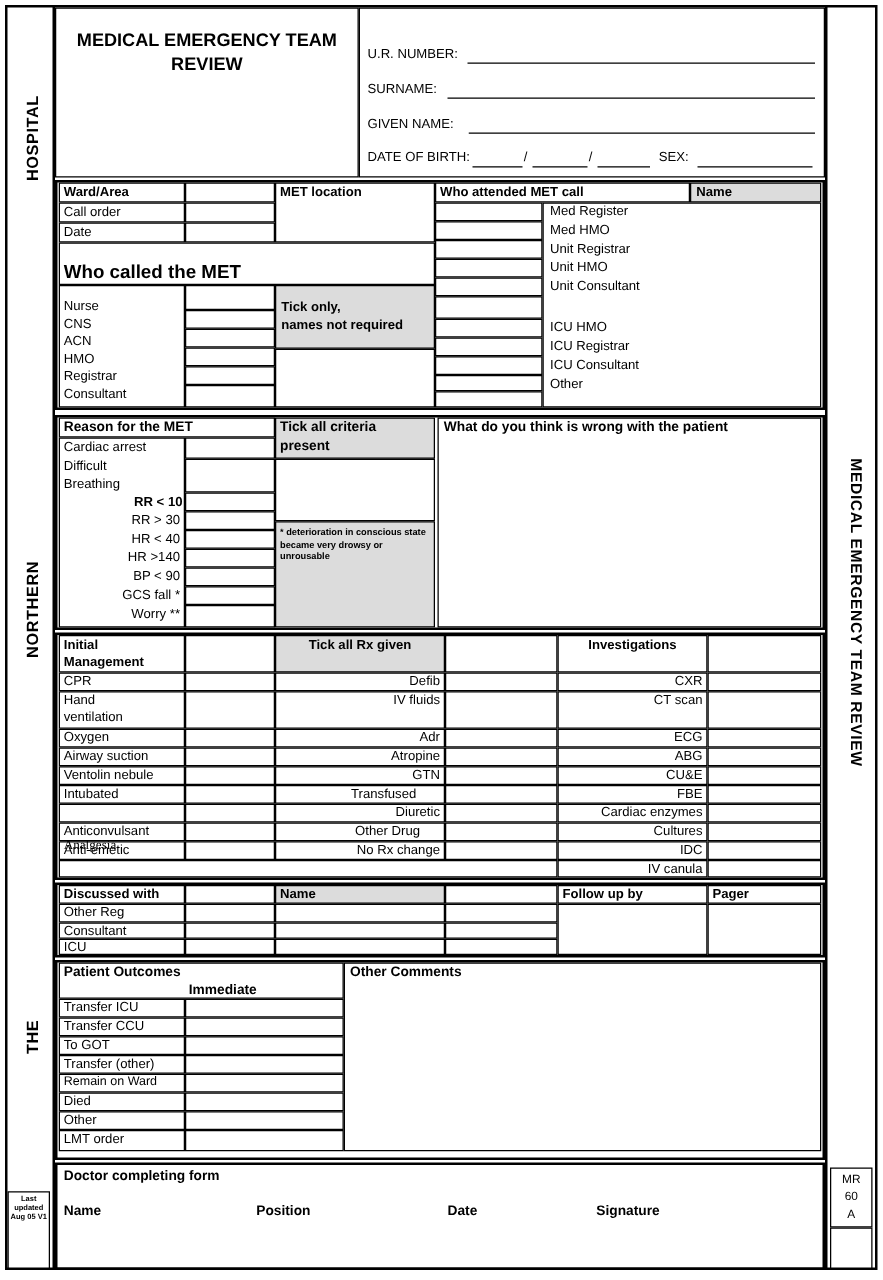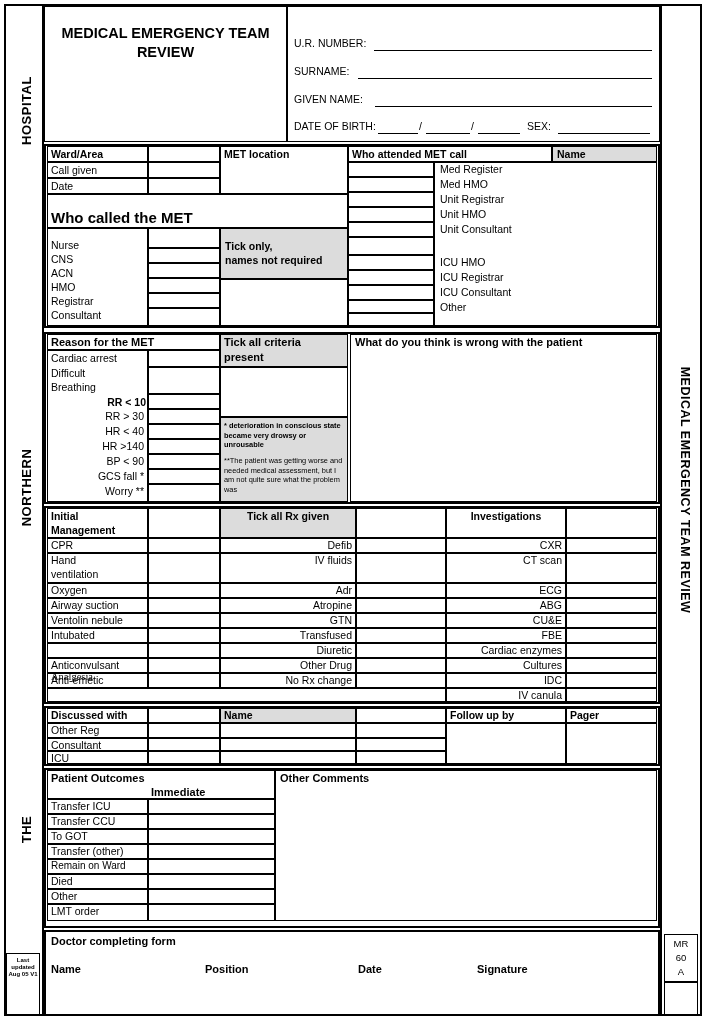--- a/index.html
+++ b/index.html
@@ -120,7 +120,7 @@
   <div class="bx" style="left:148px; top:146px; width:72px; height:16px;"></div>
 
   <div class="bx" style="left:47px; top:162px; width:101px; height:16px;"></div>
-  <div class="lbl" style="left:51px; top:165px;">Call given</div>
+  <div class="lbl" style="left:51px; top:165px;">Call order</div>
   <div class="bx" style="left:148px; top:162px; width:72px; height:16px;"></div>
 
   <div class="bx" style="left:47px; top:178px; width:101px; height:16px;"></div>

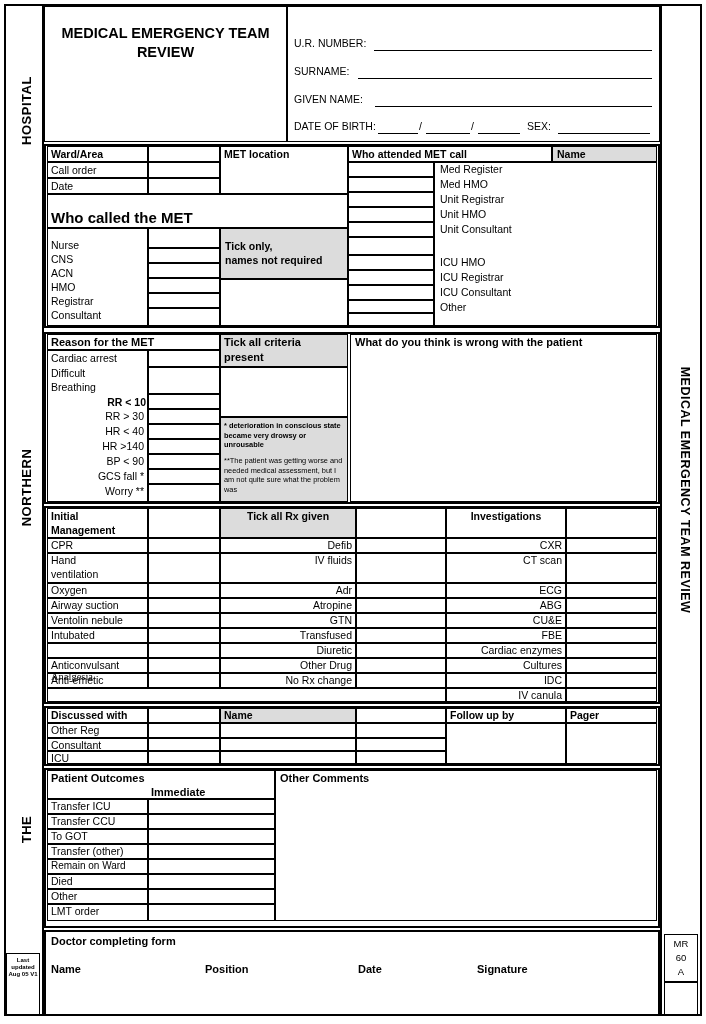--- a/index.html
+++ b/index.html
@@ -215,7 +215,6 @@
 
   <div class="bx shade" style="left:220px; top:417px; width:128px; height:85px;"></div>
   <div class="foot" style="left:224px; top:421px; width:122px;font-weight:bold;">* deterioration in conscious state became very drowsy or unrousable</div>
-  <div class="foot" style="left:224px; top:456px; width:122px;">**The patient was getting worse and needed medical assessment, but I am not quite sure what the problem was</div>
 
   <div class="bx" style="left:350px; top:334px; width:307px; height:168px;"></div>
   <div class="lbl b" style="left:355px; top:337px; font-size:11px;">What do you think is wrong with the patient</div>

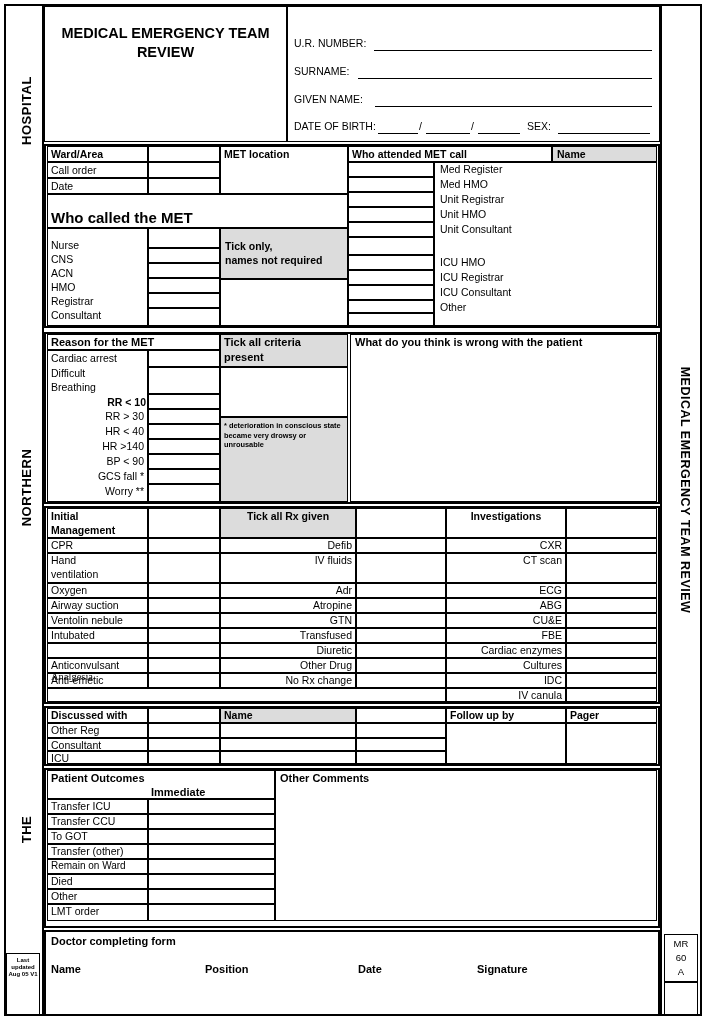--- a/index.html
+++ b/index.html
@@ -289,7 +289,7 @@
   <div class="lbl" style="left:51px; top:630px;">Intubated</div>
   <div class="bx" style="left:148px; top:628px; width:72px; height:15px;"></div>
   <div class="bx" style="left:220px; top:628px; width:136px; height:15px;"></div>
-  <div class="lbl r" style="left:220px; top:630px; width:132px;">Transfused</div>
+  <div class="lbl r" style="left:220px; top:630px; width:113px;">Transfused</div>
   <div class="bx" style="left:356px; top:628px; width:90px; height:15px;"></div>
   <div class="bx" style="left:446px; top:628px; width:120px; height:15px;"></div>
   <div class="lbl r" style="left:446px; top:630px; width:116px;">FBE</div>

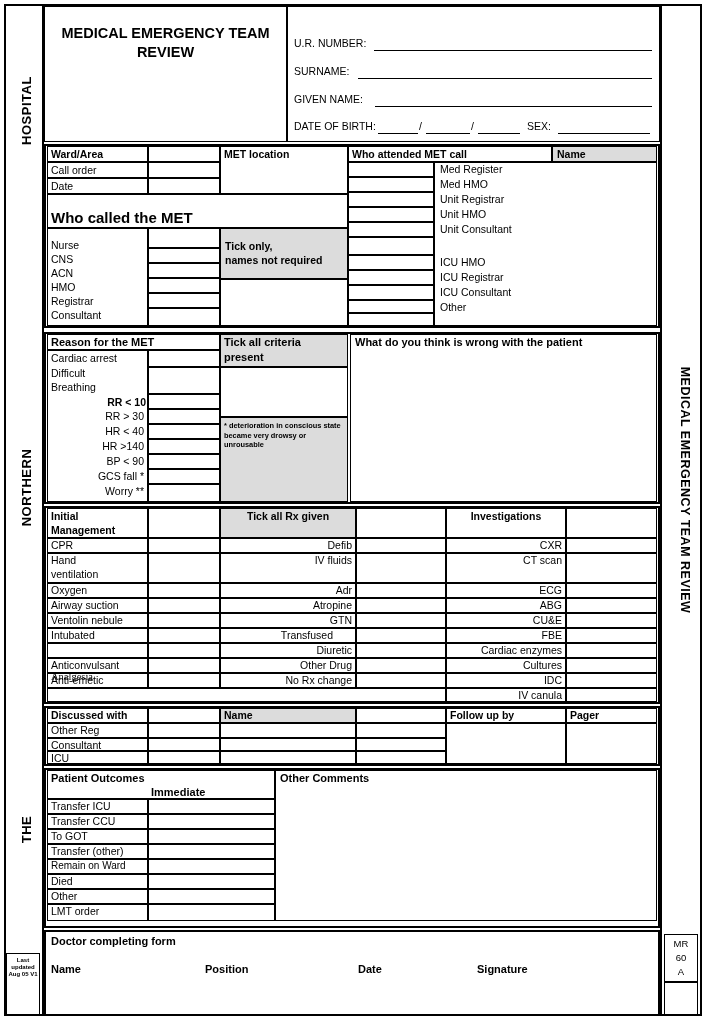--- a/index.html
+++ b/index.html
@@ -309,7 +309,7 @@
   <div class="lbl" style="left:51px; top:660px;">Anticonvulsant</div>
   <div class="bx" style="left:148px; top:658px; width:72px; height:15px;"></div>
   <div class="bx" style="left:220px; top:658px; width:136px; height:15px;"></div>
-  <div class="lbl r" style="left:220px; top:660px; width:132px;">Other Drug</div>
+  <div class="lbl r" style="left:220px; top:660px; width:116px;">Other Drug</div>
   <div class="bx" style="left:356px; top:658px; width:90px; height:15px;"></div>
   <div class="bx" style="left:446px; top:658px; width:120px; height:15px;"></div>
   <div class="lbl r" style="left:446px; top:660px; width:116px;">Cultures</div>

